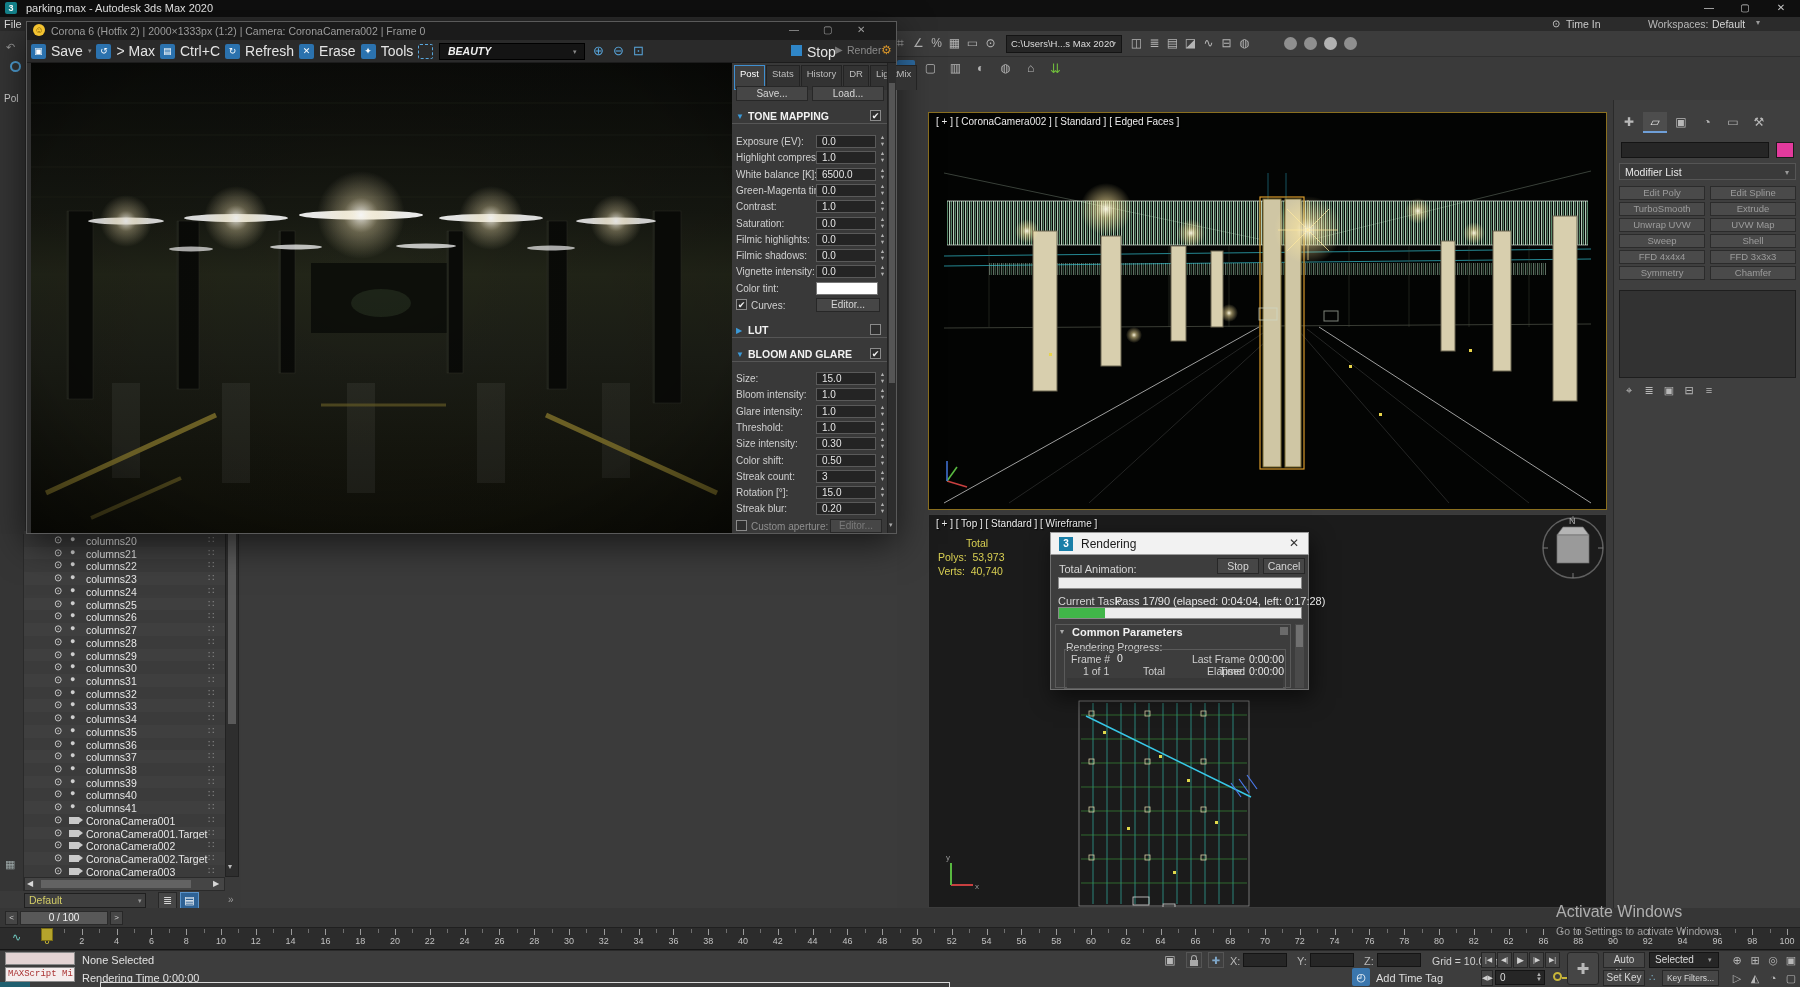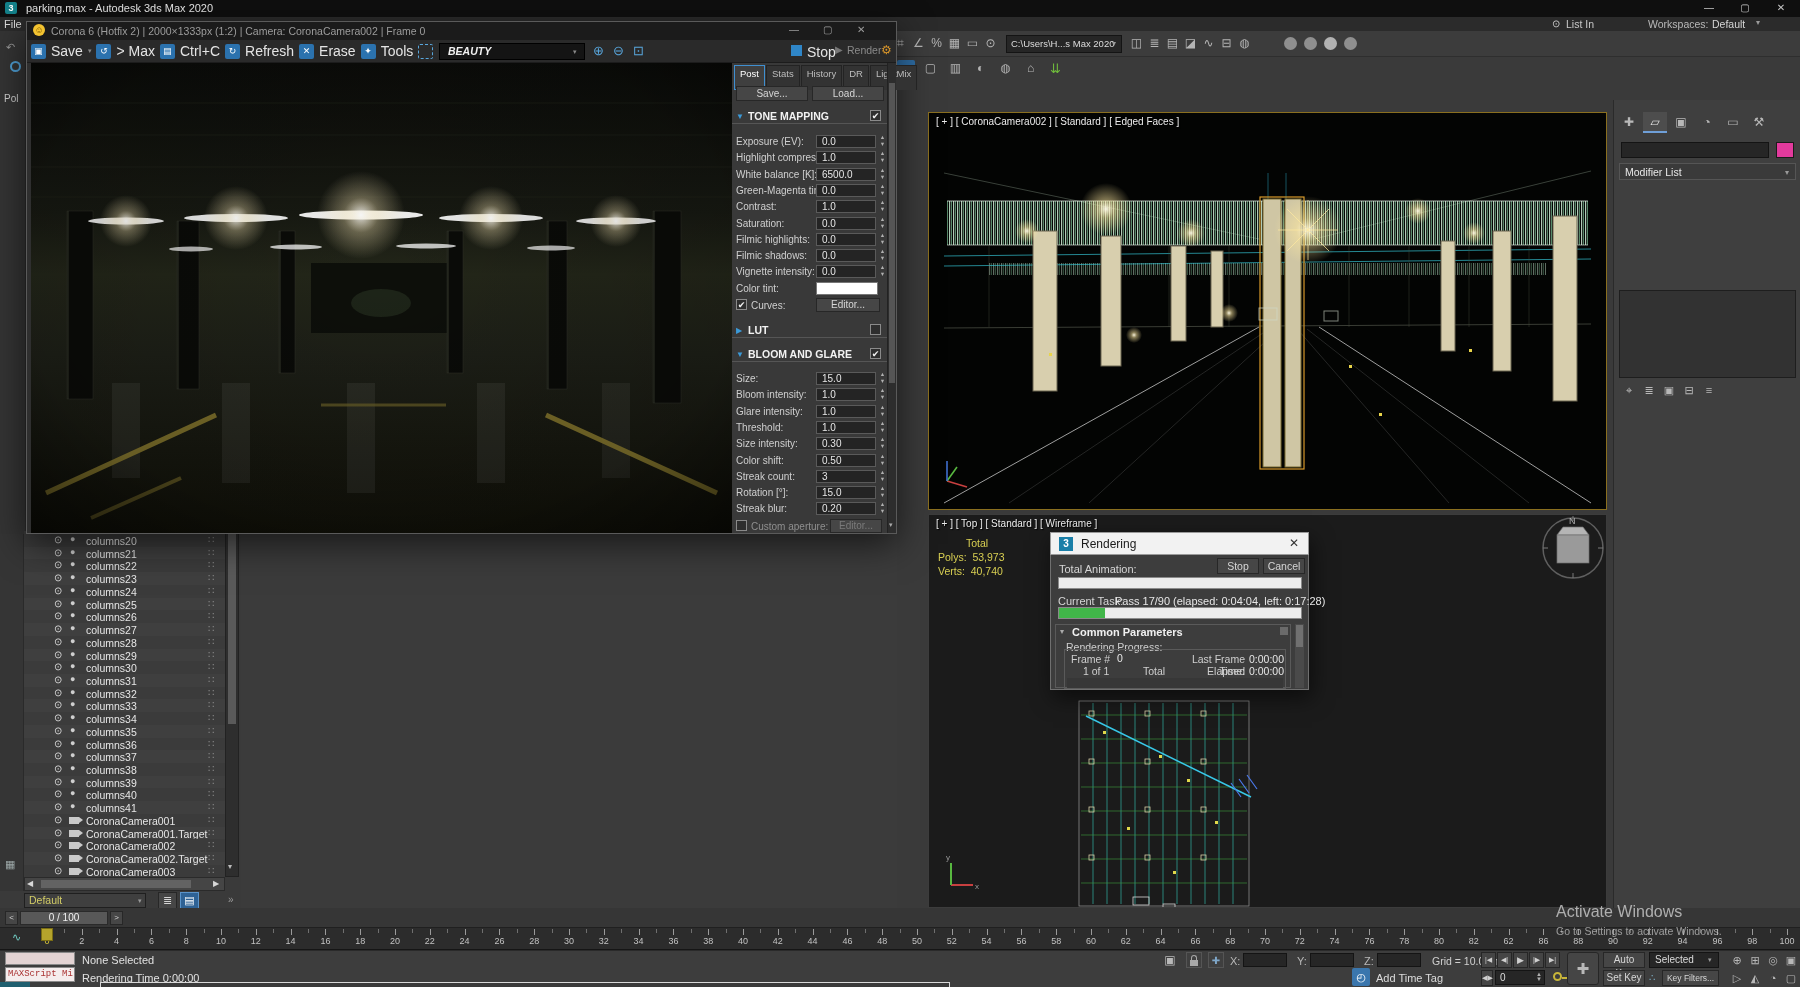--- a/index.html
+++ b/index.html
@@ -80,7 +80,7 @@
   <div class="a" style="left:0;top:17px;width:1800px;height:14px;background:#2b2b2b">
     <span class="a" style="left:4px;top:1px;width:22px;overflow:hidden;color:#dcdcdc">File</span>
     <span class="a" style="left:1552px;top:1px;color:#c9c9c9;font-size:10px">⊙</span>
-    <span class="a" style="left:1566px;top:1px;color:#c9c9c9;font-size:10.5px">List In</span>
+    <span class="a" style="left:1566px;top:1px;color:#c9c9c9;font-size:10.5px">Time In</span>
     <span class="a" style="left:1648px;top:1px;color:#b9b9b9;font-size:10.5px">Workspaces:</span>
     <span class="a" style="left:1712px;top:1px;color:#d6d6d6;font-size:10.5px">Default</span>
     <span class="a" style="left:1756px;top:1px;color:#9a9a9a;font-size:8px">▾</span>

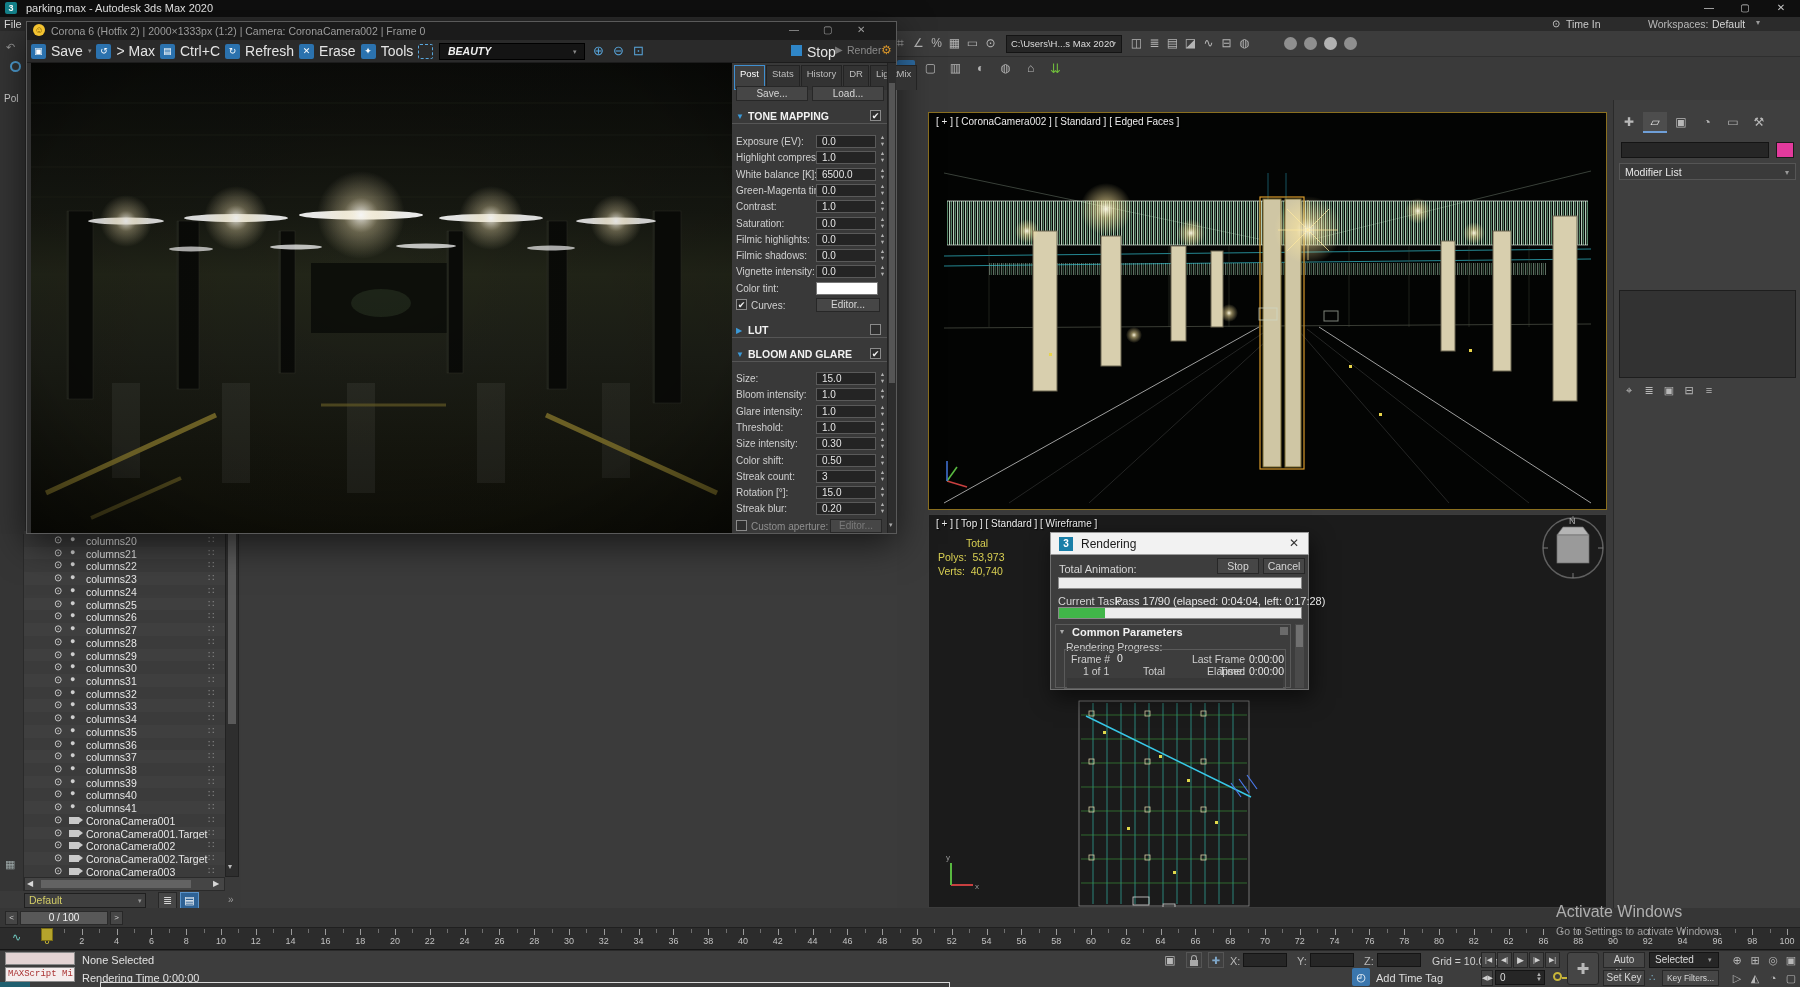--- a/index.html
+++ b/index.html
@@ -735,6 +735,20 @@
       <span class="a" style="left:5px;top:2px;color:#e8e8e8;font-size:10.5px">Modifier List</span>
       <span class="a" style="left:165px;top:4px;color:#9a9a9a;font-size:8px">▾</span>
     </div>
+    <div class="a" id="modifier-grid" style="left:5px;top:86px;width:177px;height:98px">
+        <div class="mod-btn" style="left:0px;top:0px">Edit Poly</div>
+        <div class="mod-btn" style="left:91px;top:0px">Edit Spline</div>
+        <div class="mod-btn" style="left:0px;top:16px">TurboSmooth</div>
+        <div class="mod-btn" style="left:91px;top:16px">Extrude</div>
+        <div class="mod-btn" style="left:0px;top:32px">Unwrap UVW</div>
+        <div class="mod-btn" style="left:91px;top:32px">UVW Map</div>
+        <div class="mod-btn" style="left:0px;top:48px">Sweep</div>
+        <div class="mod-btn" style="left:91px;top:48px">Shell</div>
+        <div class="mod-btn" style="left:0px;top:64px">FFD 4x4x4</div>
+        <div class="mod-btn" style="left:91px;top:64px">FFD 3x3x3</div>
+        <div class="mod-btn" style="left:0px;top:80px">Symmetry</div>
+        <div class="mod-btn" style="left:91px;top:80px">Chamfer</div>
+      </div>
     <div class="a" style="left:5px;top:190px;width:177px;height:88px;background:#323232;border:1px solid #1e1e1e"></div>
     <div class="a" style="left:5px;top:282px;width:177px;height:18px">
       <span class="navico" style="left:2px">⌖</span>

